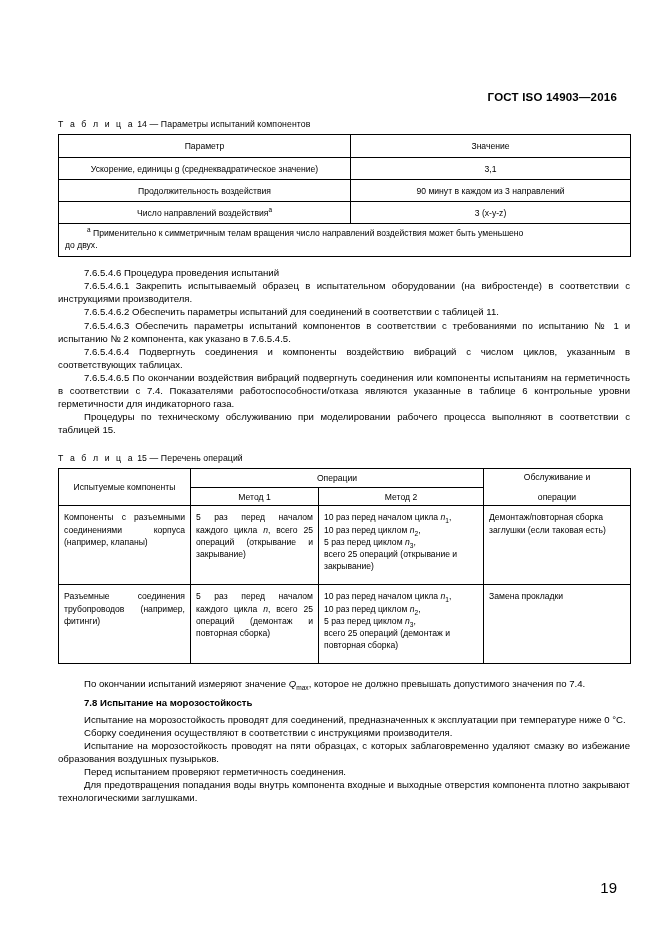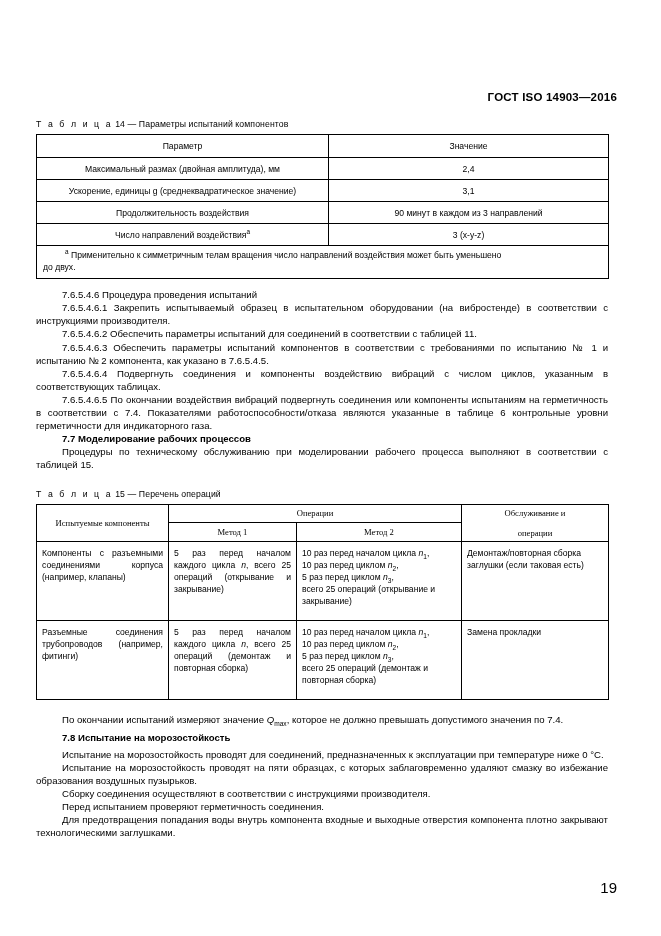--- a/index.html
+++ b/index.html
@@ -38,7 +38,7 @@
   
   .content {
     position: absolute;
-    left: 36px;
+    left: 58px;
     top: 88px;
     width: 572px;
   }

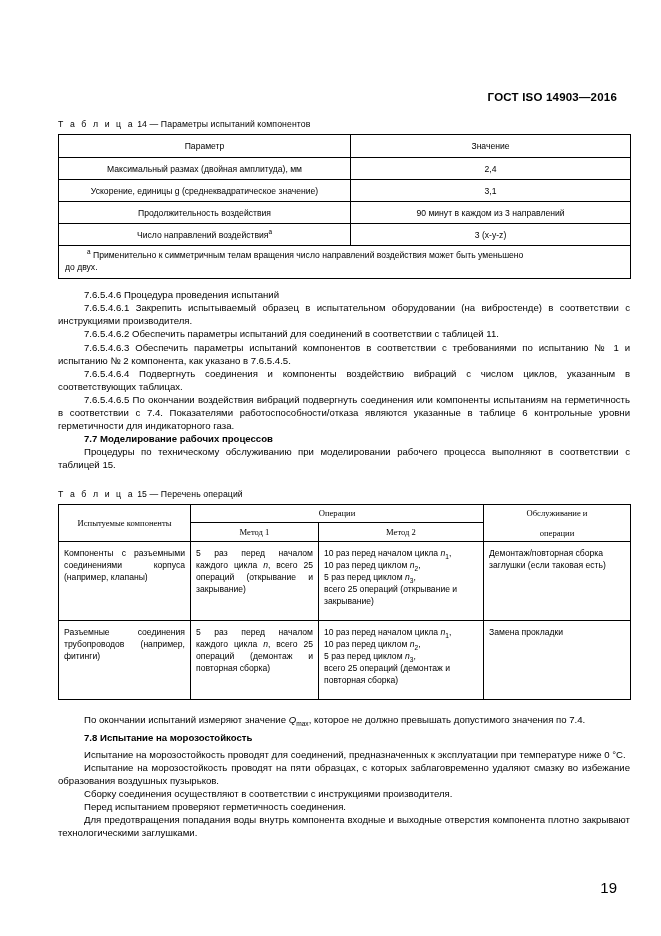--- a/index.html
+++ b/index.html
@@ -158,10 +158,6 @@
           <th class="hdr">Значение</th>
         </tr>
         <tr>
-          <td class="rowcell">Максимальный размах (двойная амплитуда), мм</td>
-          <td class="rowcell">2,4</td>
-        </tr>
-        <tr>
           <td class="rowcell">Ускорение, единицы g (среднеквадратическое значение)</td>
           <td class="rowcell">3,1</td>
         </tr>

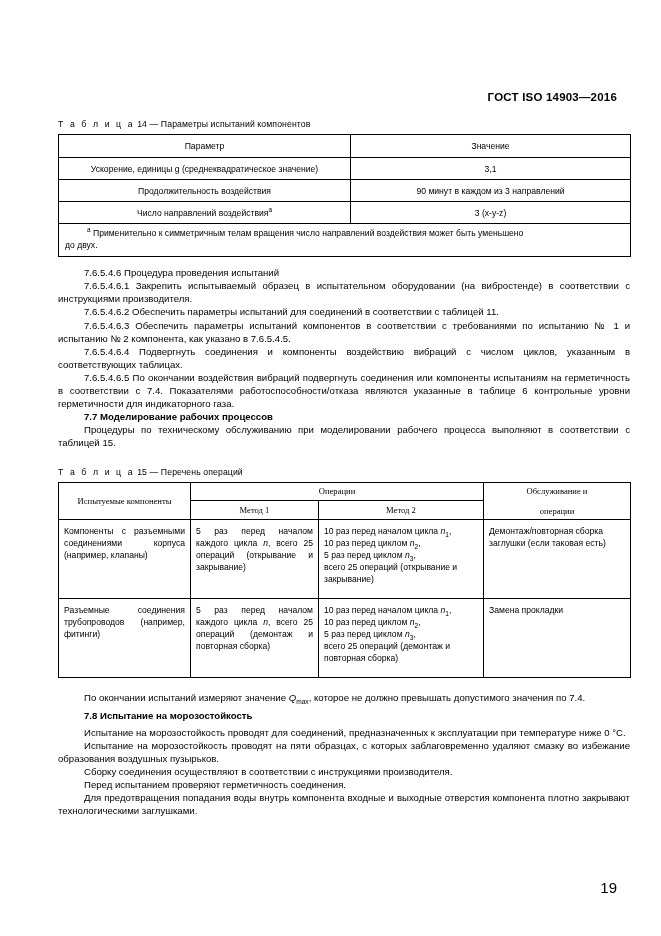--- a/index.html
+++ b/index.html
@@ -182,7 +182,6 @@
       <p class="para ind">7.6.5.4.6.3  Обеспечить параметры испытаний компонентов в соответствии с требованиями по испытанию № 1 и испытанию № 2 компонента, как указано в 7.6.5.4.5.</p>
       <p class="para ind">7.6.5.4.6.4  Подвергнуть соединения и компоненты воздействию вибраций с числом циклов, указанным в соответствующих таблицах.</p>
       <p class="para ind">7.6.5.4.6.5  По окончании воздействия вибраций подвергнуть соединения или компоненты испытаниям на герметичность в соответствии с 7.4. Показателями работоспособности/отказа являются указанные в таблице 6 контрольные уровни герметичности для индикаторного газа.</p>
-      <p class="para h">7.7  Моделирование рабочих процессов</p>
       <p class="para ind">Процедуры по техническому обслуживанию при моделировании рабочего процесса выполняют в соответствии с таблицей 15.</p>
     </div>
 

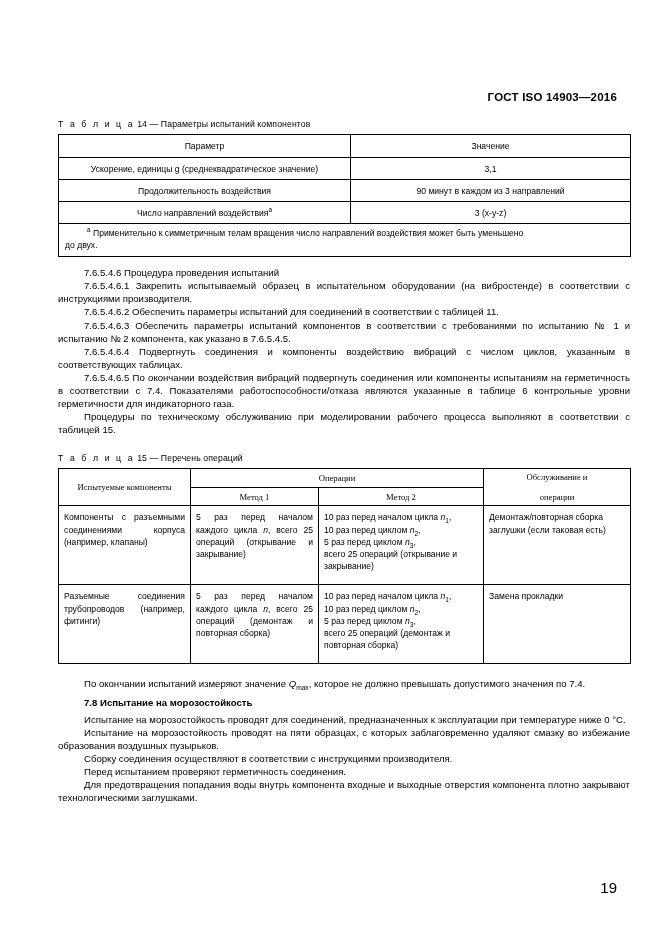--- a/index.html
+++ b/index.html
@@ -82,7 +82,7 @@
 
   
   .t15 { font-size: 8.3px; }
-  .t15 th { padding: 7px 3px; font-family: Liberation Serif, serif; }
+  .t15 th { padding: 7px 3px; }
   .t15 td.body {
     vertical-align: top;
     text-align: justify;

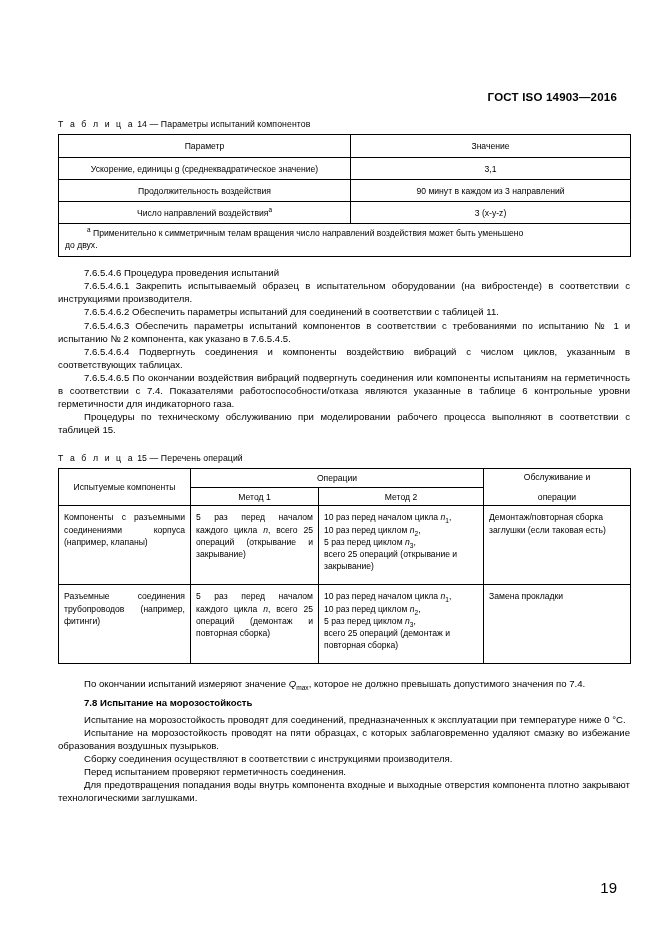--- a/index.html
+++ b/index.html
@@ -230,8 +230,8 @@
       <p class="para ind"><span>По окончании испытаний измеряют значение </span><i class="var">Q</i><sub class="sb">max</sub><span>, которое не должно превышать допустимого значения по 7.4.</span></p>
       <p class="para h" style="margin-top:5px">7.8  Испытание на морозостойкость</p>
       <p class="para ind" style="margin-top:4px">Испытание на морозостойкость проводят для соединений, предназначенных к эксплуатации при температуре ниже 0 °С.</p>
+      <p class="para ind">Сборку соединения осуществляют в соответствии с инструкциями производителя.</p>
       <p class="para ind">Испытание на морозостойкость проводят на пяти образцах, с которых заблаговременно удаляют смазку во избежание образования воздушных пузырьков.</p>
-      <p class="para ind">Сборку соединения осуществляют в соответствии с инструкциями производителя.</p>
       <p class="para ind">Перед испытанием проверяют герметичность соединения.</p>
       <p class="para ind">Для предотвращения попадания воды внутрь компонента входные и выходные отверстия компонента плотно закрывают технологическими заглушками.</p>
     </div>

